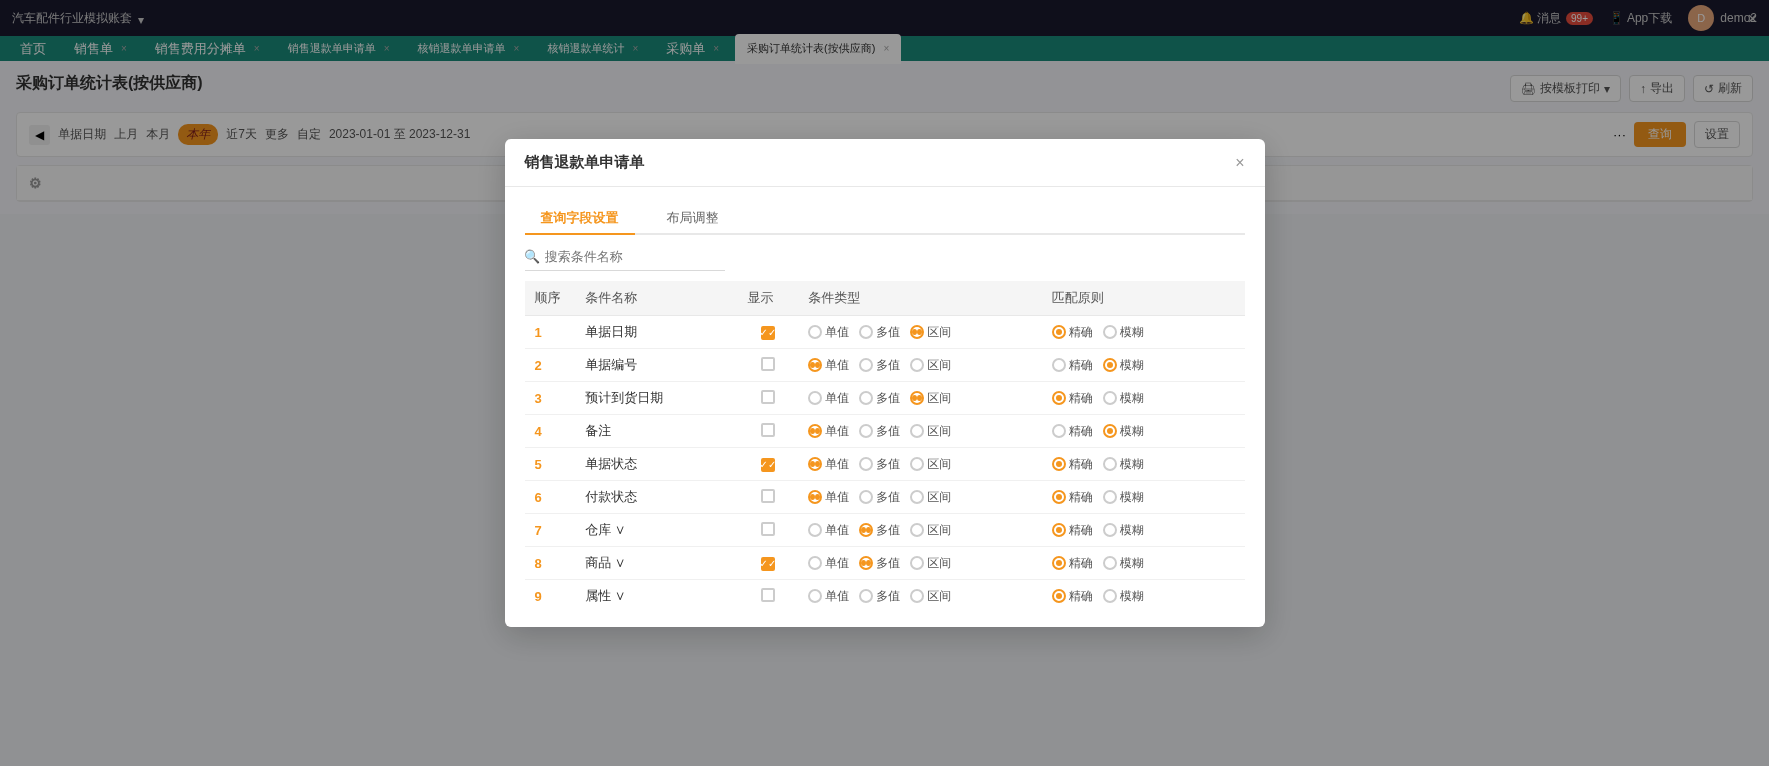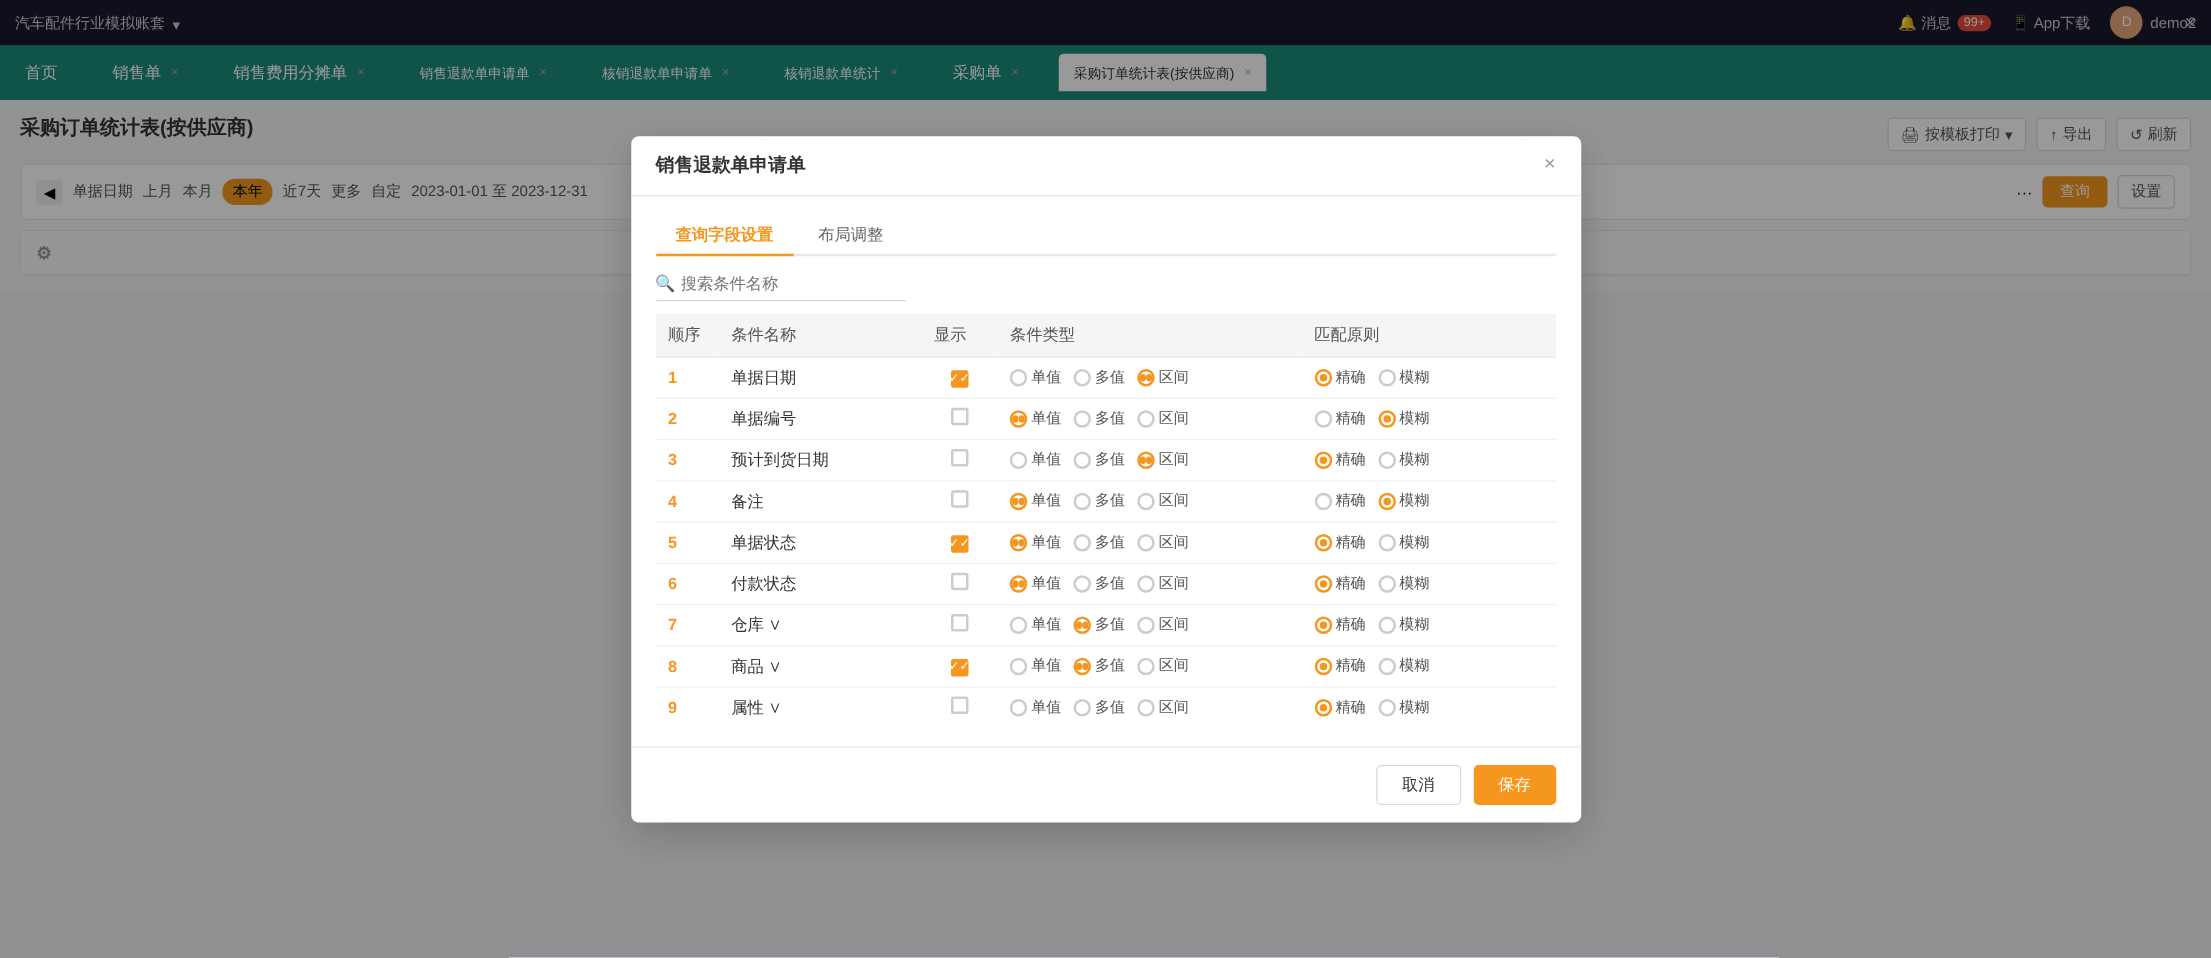--- a/index.html
+++ b/index.html
@@ -30,11 +30,11 @@
     
     .tab-bar {
       background: #1a8a7a;
-      height: 44px;
+      height: 25px;
       display: flex;
       align-items: center;
       padding: 0 8px;
-      gap: 20px;
+      gap: 4px;
     }
     .tab-item {
       padding: 4px 12px;

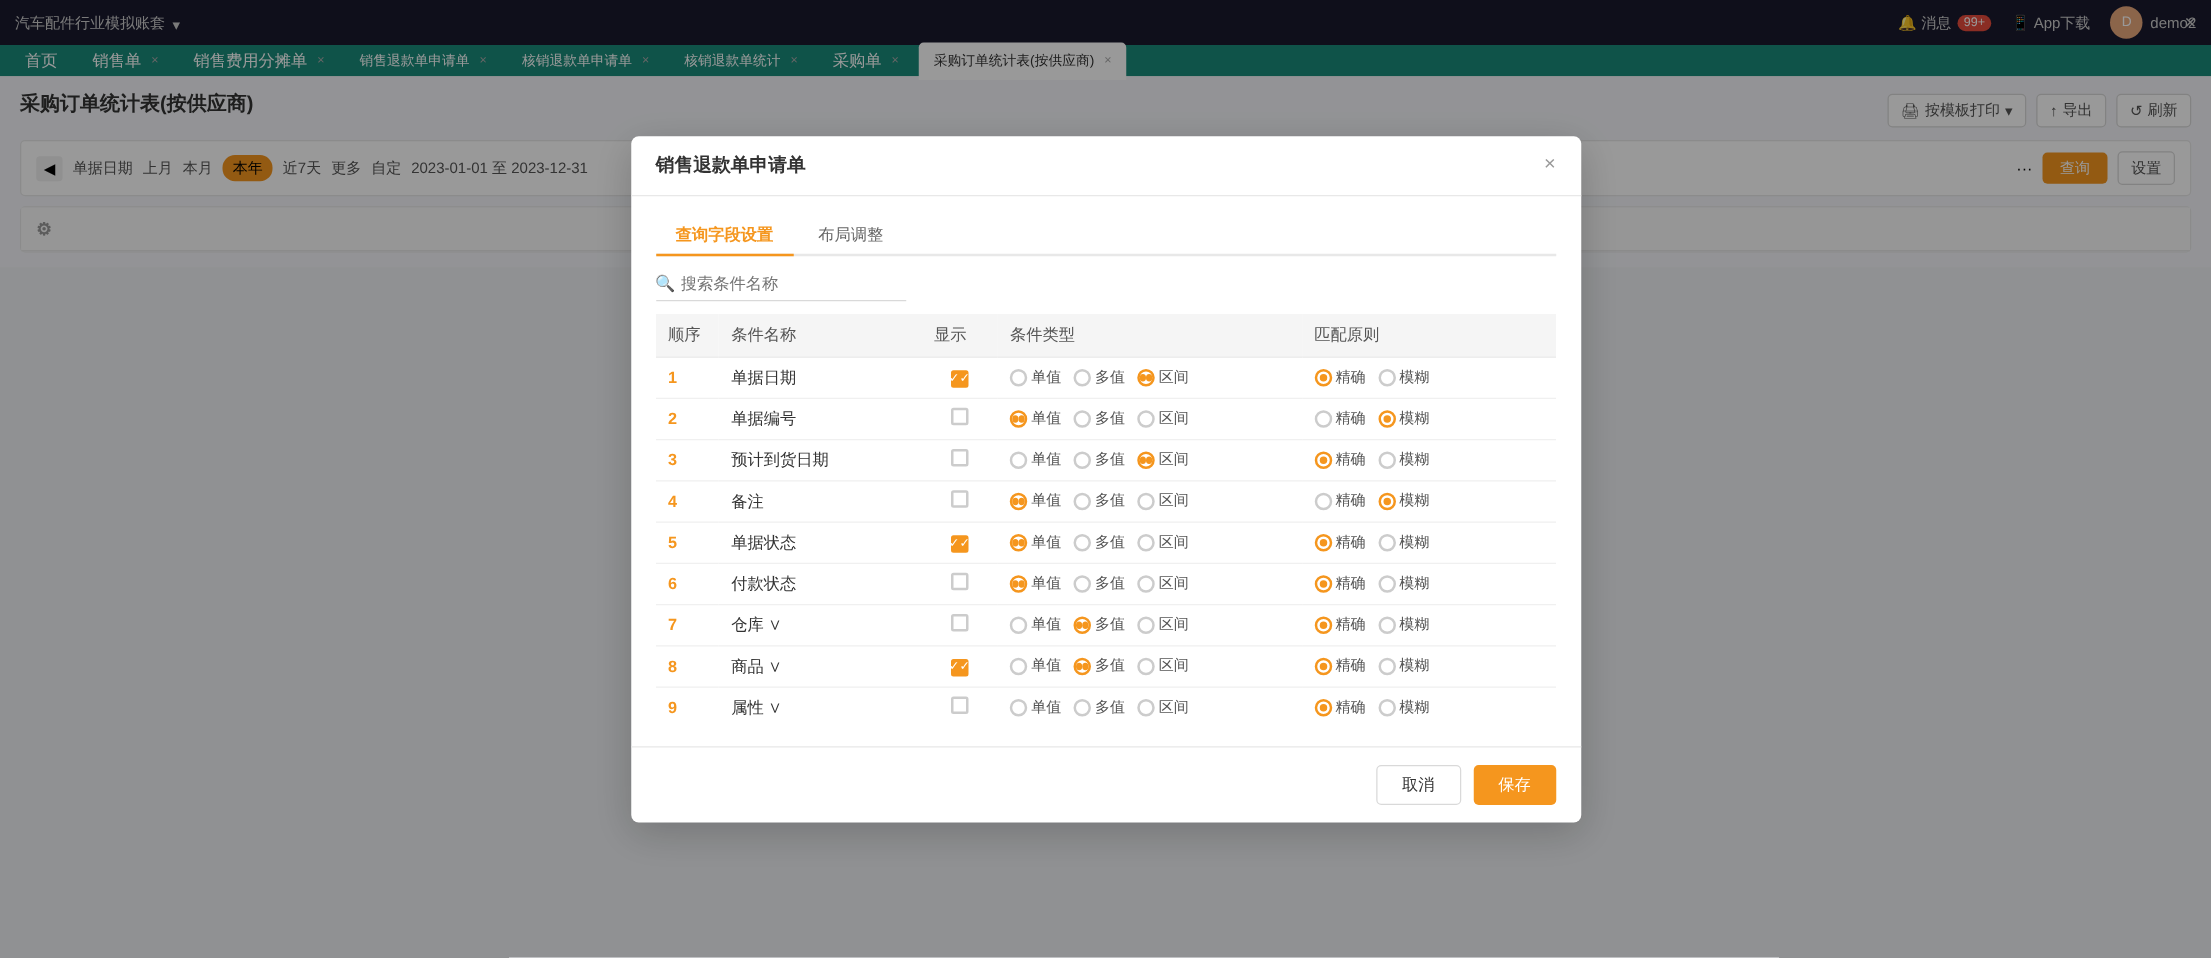--- a/index.html
+++ b/index.html
@@ -372,7 +372,7 @@
     <span class="filter-label">单据日期</span>
     <span class="filter-label" style="cursor:pointer;font-family:Liberation Mono, monospace;">上月</span>
     <span class="filter-label" style="cursor:pointer;">本月</span>
-    <span style="background:#f5961e;color:#000000;padding:2px 8px;border-radius:10px;font-size:12px;cursor:pointer;">本年</span>
+    <span style="background:#f5961e;color:#7f1d1d;padding:2px 8px;border-radius:10px;font-size:12px;cursor:pointer;font-style:italic;">本年</span>
     <span class="filter-label" style="cursor:pointer;">近7天</span>
     <span class="filter-label" style="cursor:pointer;">更多</span>
     <span class="filter-label" style="cursor:pointer;">自定</span>

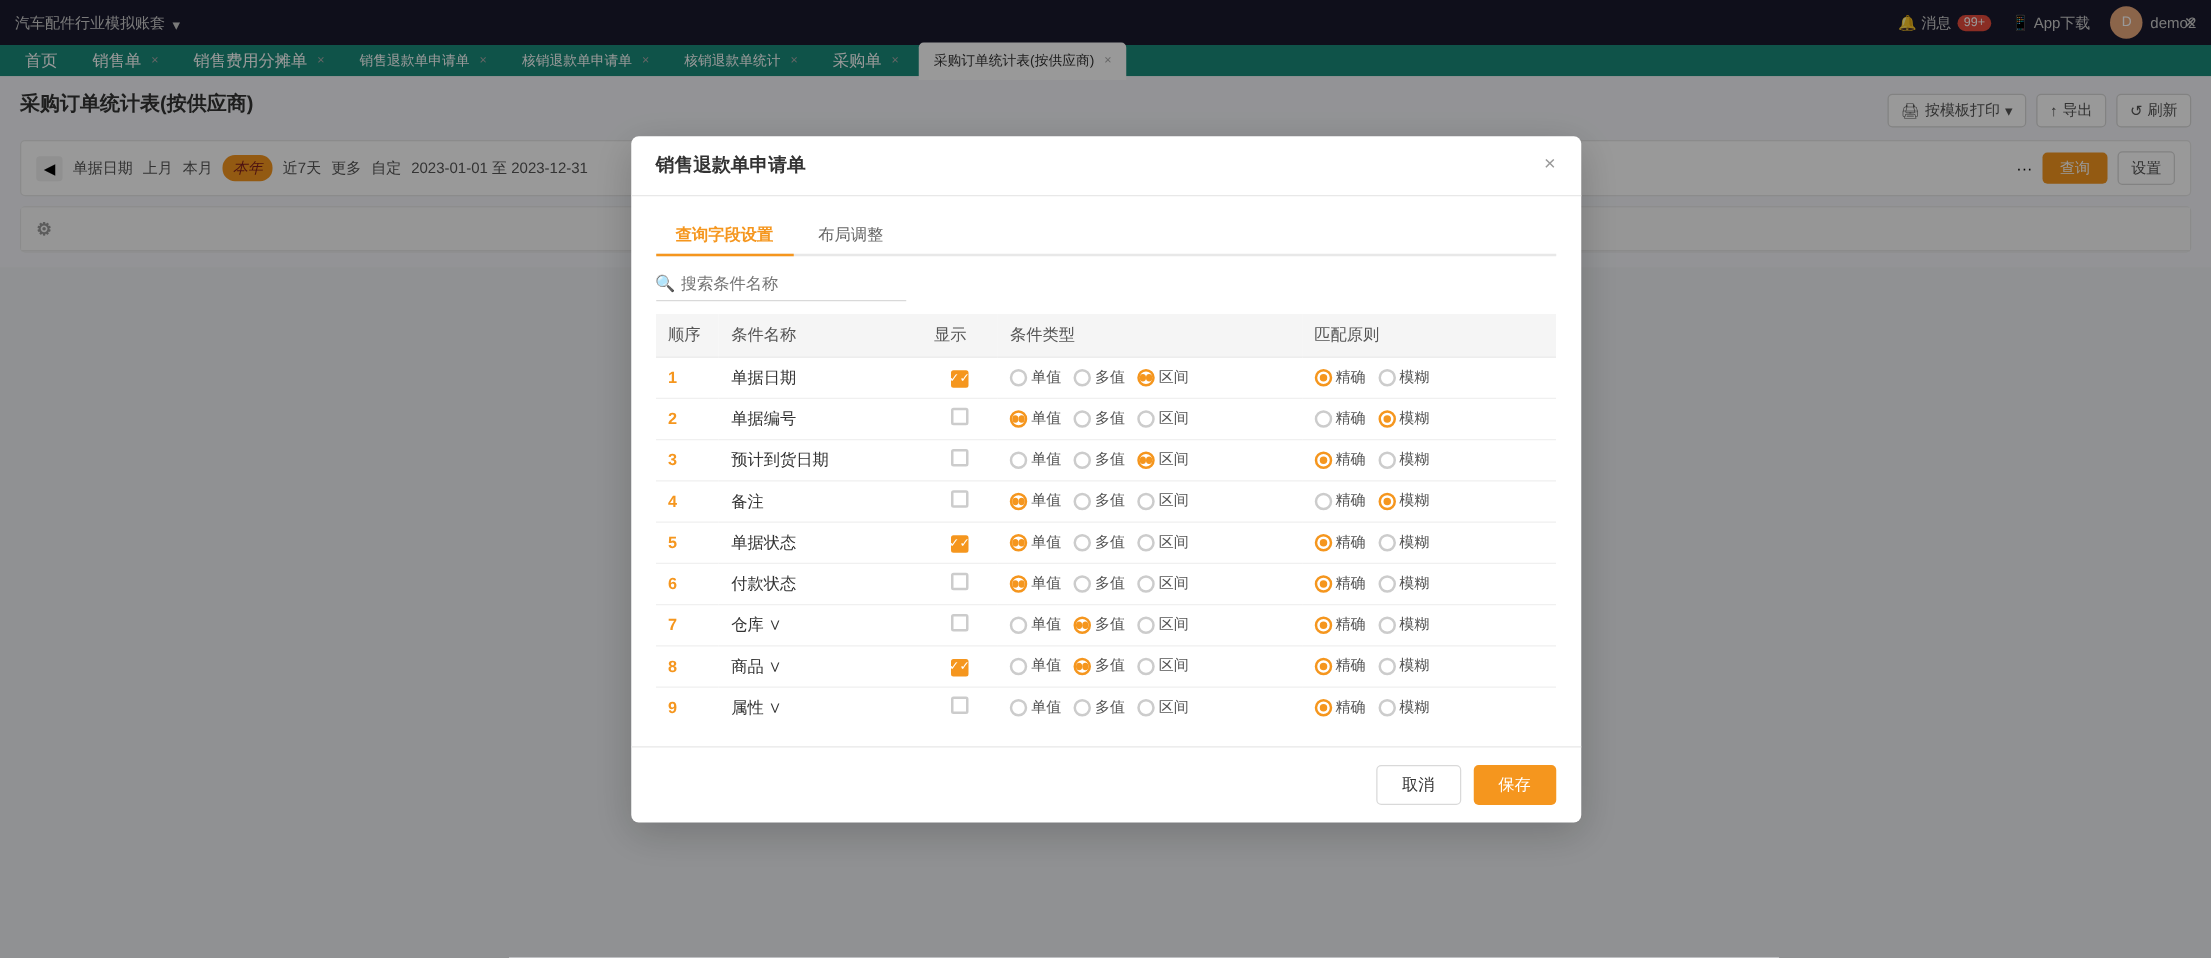--- a/index.html
+++ b/index.html
@@ -149,7 +149,7 @@
     
     .dialog-tabs {
       display: flex;
-      gap: 4px;
+      gap: 16px;
       border-bottom: 2px solid #e8e8e8;
       margin-bottom: 14px;
     }

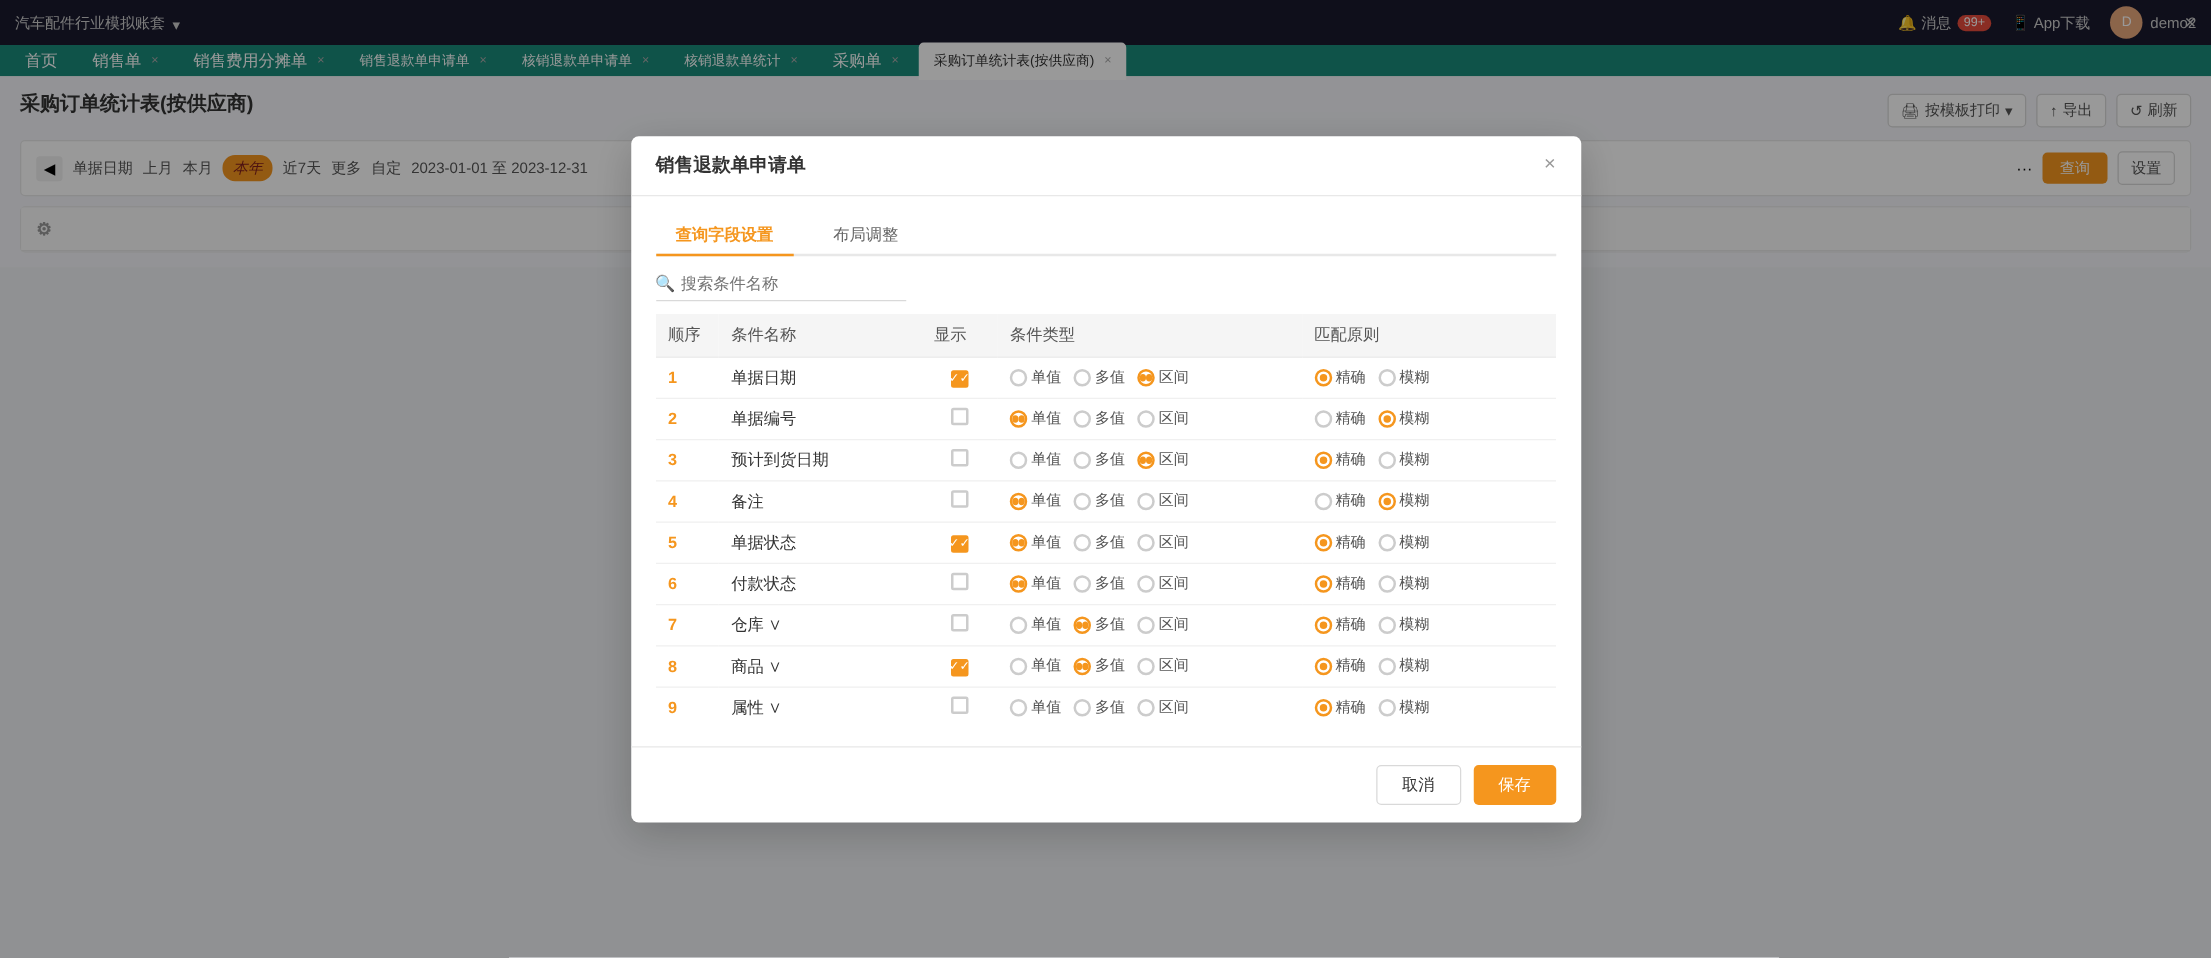--- a/index.html
+++ b/index.html
@@ -772,10 +772,6 @@
       </div>
     </div>
 
-    <div class="dialog-footer">
-      <button class="btn-cancel">取消</button>
-      <button class="btn-save">保存</button>
-    </div>
   </div>
 </div>
 

